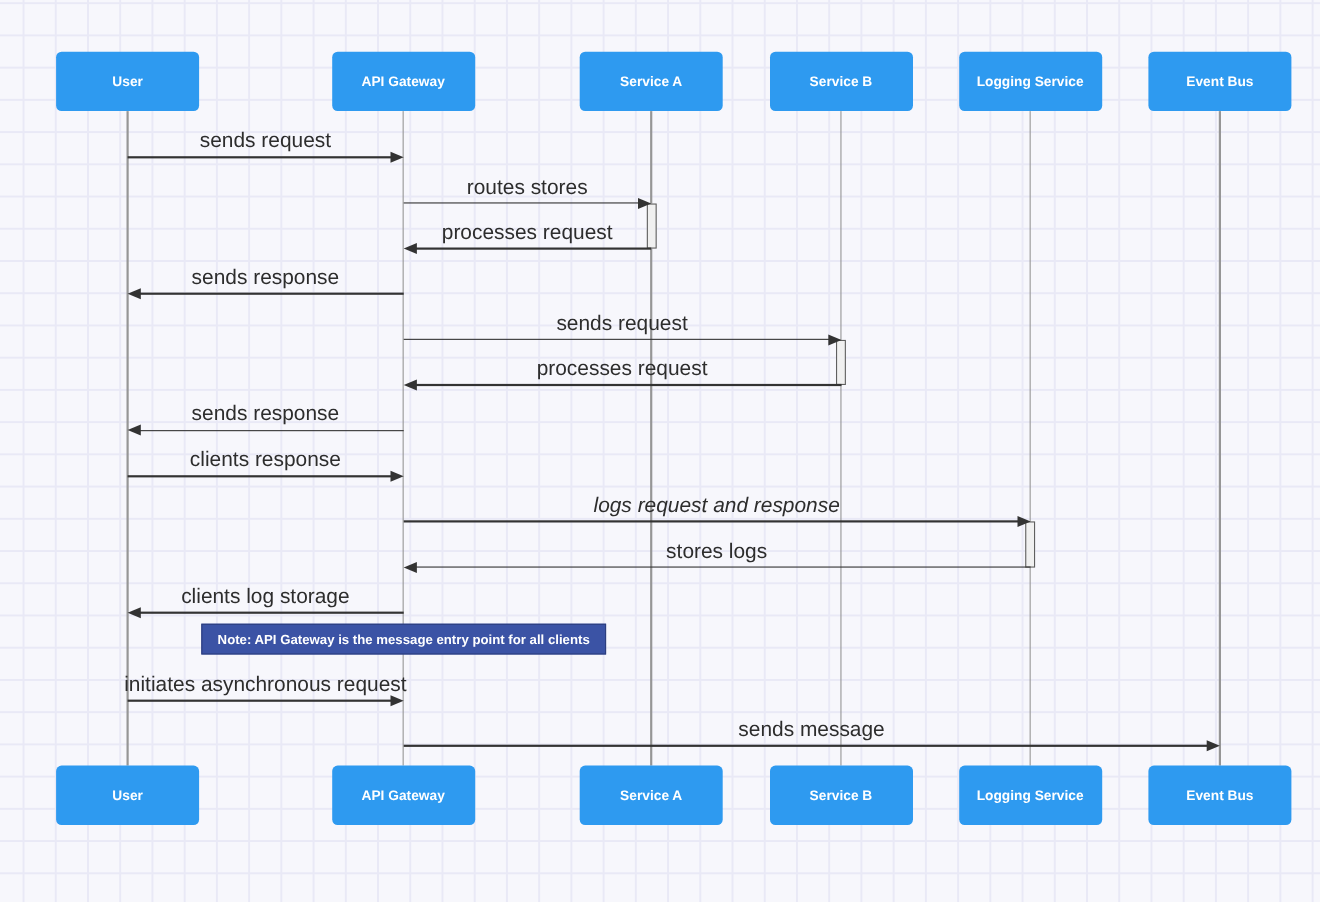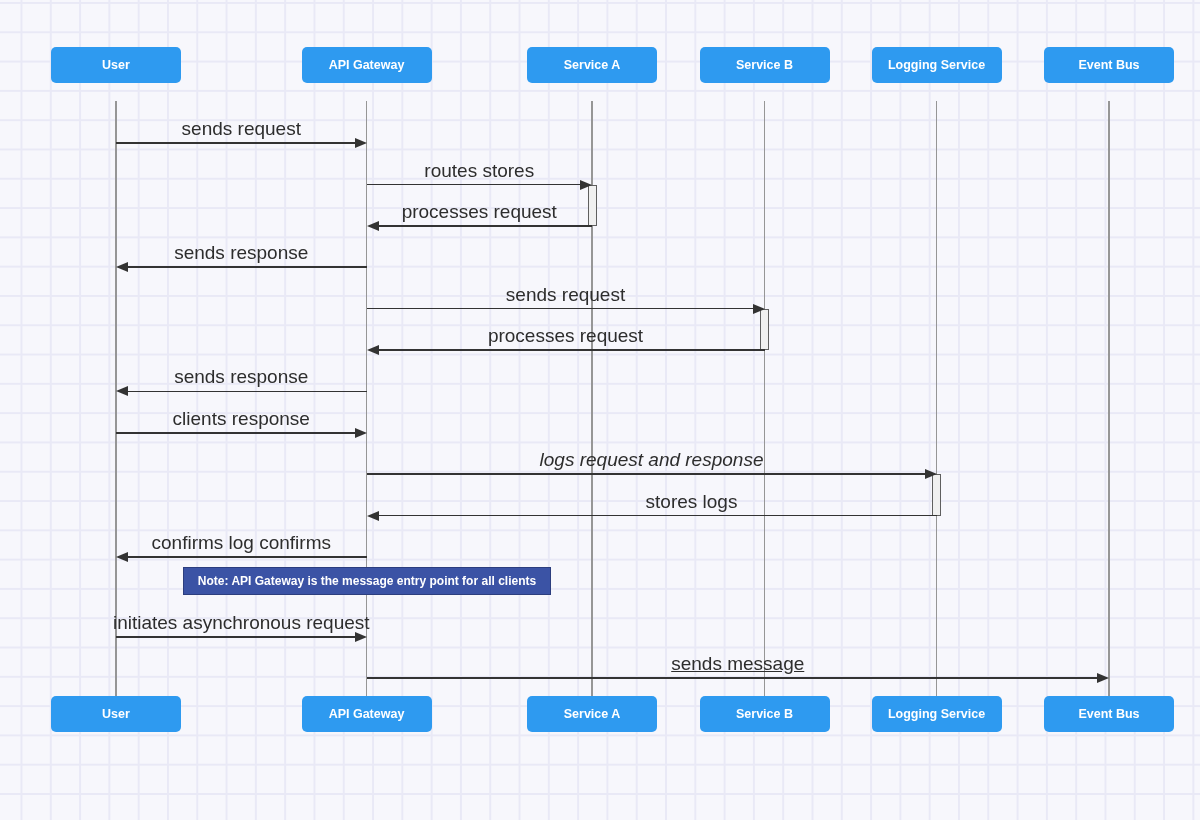--- a/index.html
+++ b/index.html
@@ -17,7 +17,7 @@
   }
   .actor-box{
     position:absolute;
-    width:130px;height:36px;
+    width:130px;height:54px;
     border-radius:5px;
     display:flex;align-items:center;justify-content:center;
     font-weight:bold;font-size:12.5px;

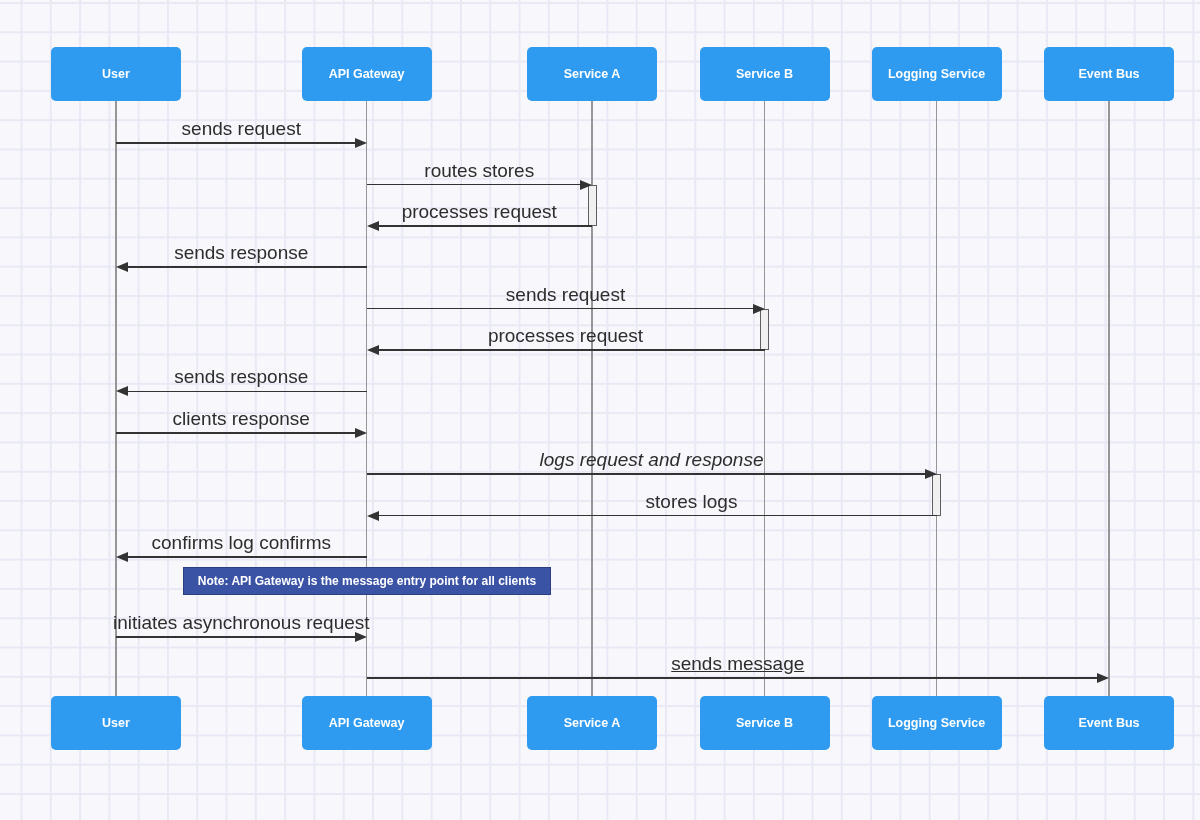--- a/index.html
+++ b/index.html
@@ -84,7 +84,7 @@
     <div class="msg-label" style="left: 651.5px; top: 451.2px; color: rgb(45, 45, 45); font-style: italic;">logs request and response</div>
     <div class="msg-line" style="left: 376.5px; top: 514.85px; width: 560px; background: rgb(51, 51, 51);"></div>
     <div class="msg-head" style="top: 510.6px; border-top: 5px solid transparent; border-bottom: 5px solid transparent; left: 366.5px; border-right: 12px solid rgb(51, 51, 51);"></div>
-    <div class="msg-label" style="left: 651.5px; top: 492.6px; color: rgb(45, 45, 45); margin-left: 40px;">stores logs</div>
+    <div class="msg-label" style="left: 651.5px; top: 492.6px; color: rgb(45, 45, 45);">stores logs</div>
     <div class="msg-line" style="left: 126px; top: 556.25px; width: 240.5px; background: rgb(51, 51, 51);"></div>
     <div class="msg-head" style="top: 552px; border-top: 5px solid transparent; border-bottom: 5px solid transparent; left: 116px; border-right: 12px solid rgb(51, 51, 51);"></div>
     <div class="msg-label" style="left: 241.25px; top: 534px; color: rgb(45, 45, 45);">confirms log confirms</div>

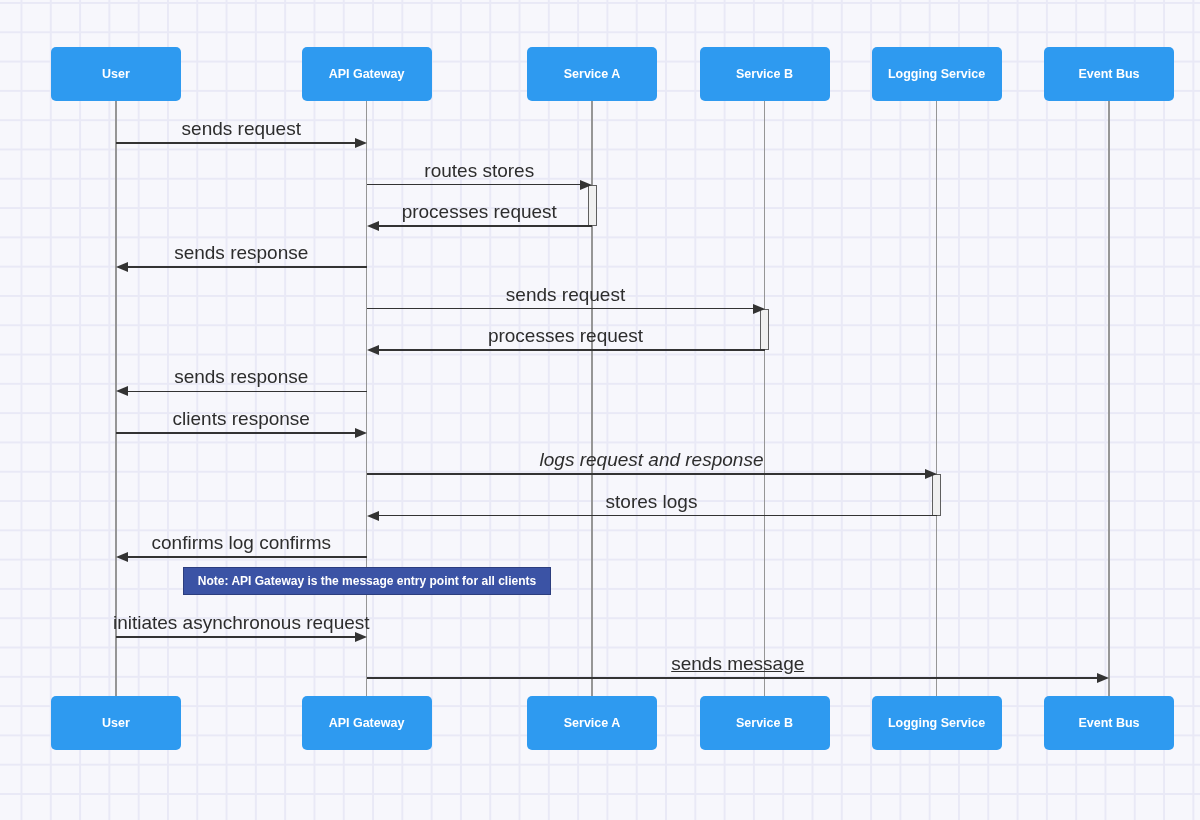--- a/index.html
+++ b/index.html
@@ -87,7 +87,7 @@
     <div class="msg-label" style="left: 651.5px; top: 492.6px; color: rgb(45, 45, 45);">stores logs</div>
     <div class="msg-line" style="left: 126px; top: 556.25px; width: 240.5px; background: rgb(51, 51, 51);"></div>
     <div class="msg-head" style="top: 552px; border-top: 5px solid transparent; border-bottom: 5px solid transparent; left: 116px; border-right: 12px solid rgb(51, 51, 51);"></div>
-    <div class="msg-label" style="left: 241.25px; top: 534px; color: rgb(45, 45, 45);">confirms log confirms</div>
+    <div class="msg-label" style="left: 241.25px; top: 534px; color: rgb(45, 45, 45);">clients log storage</div>
     <div class="msg-line" style="left: 116px; top: 636.25px; width: 240.5px; background: rgb(51, 51, 51);"></div>
     <div class="msg-head" style="top: 632px; border-top: 5px solid transparent; border-bottom: 5px solid transparent; left: 354.5px; border-left: 12px solid rgb(51, 51, 51);"></div>
     <div class="msg-label" style="left: 241.25px; top: 614px; color: rgb(45, 45, 45);">initiates asynchronous request</div>

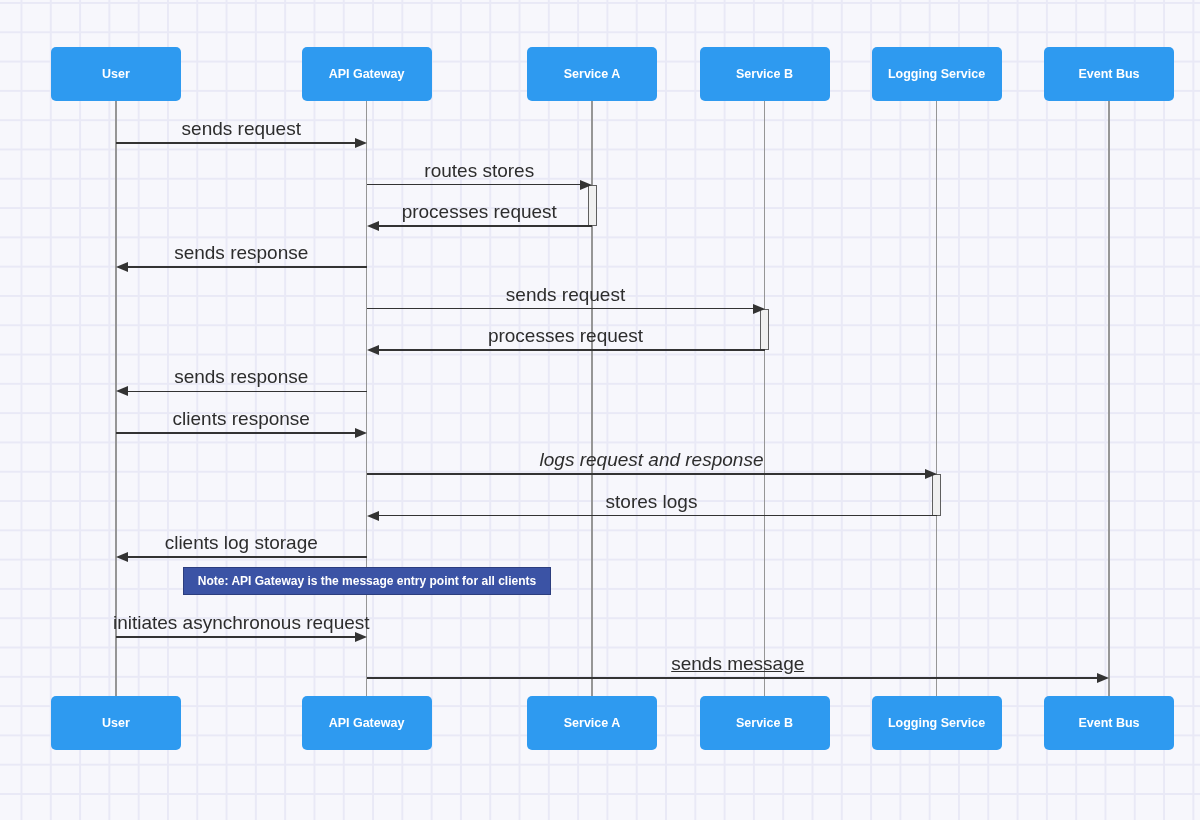--- a/index.html
+++ b/index.html
@@ -93,7 +93,7 @@
     <div class="msg-label" style="left: 241.25px; top: 614px; color: rgb(45, 45, 45);">initiates asynchronous request</div>
     <div class="msg-line" style="left: 366.5px; top: 677.25px; width: 732.5px; background: rgb(51, 51, 51);"></div>
     <div class="msg-head" style="top: 673px; border-top: 5px solid transparent; border-bottom: 5px solid transparent; left: 1097px; border-left: 12px solid rgb(51, 51, 51);"></div>
-    <div class="msg-label" style="left: 737.75px; top: 655px; color: rgb(45, 45, 45); text-decoration: underline;">sends message</div>
+    <div class="msg-label" style="left: 737.75px; top: 655px; color: rgb(45, 45, 45);">sends message</div>
     <div class="note-box" style="left: 183px; top: 567px; width: 368px; height: 27.5px; background: rgb(59, 83, 165); border: 1px solid rgb(44, 62, 126); color: rgb(255, 255, 255);">Note: API Gateway is the message entry point for all clients</div>
     <div class="actor-box" style="left: 51px; top: 47px; background: rgb(46, 154, 240); color: rgb(255, 255, 255);">User</div>
     <div class="actor-box" style="left: 51px; top: 696px; background: rgb(46, 154, 240); color: rgb(255, 255, 255);">User</div>

